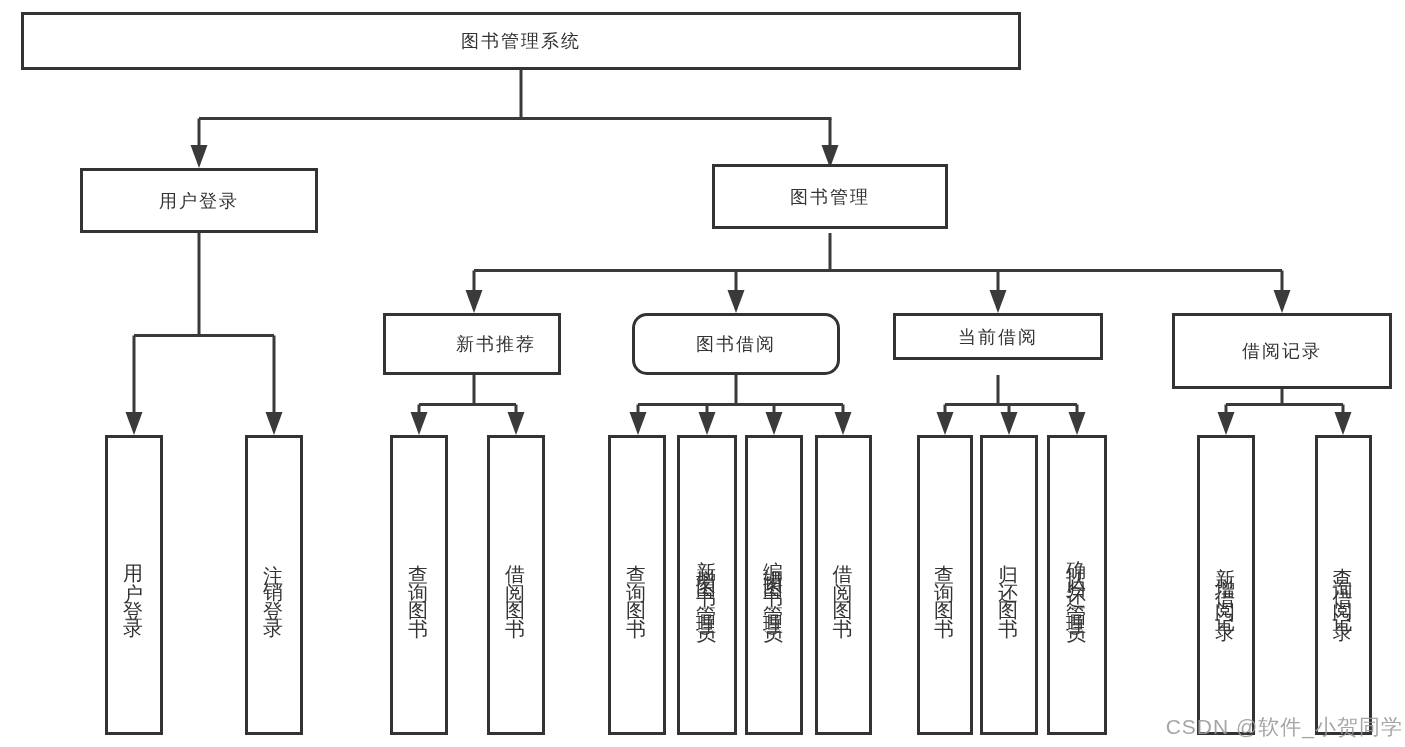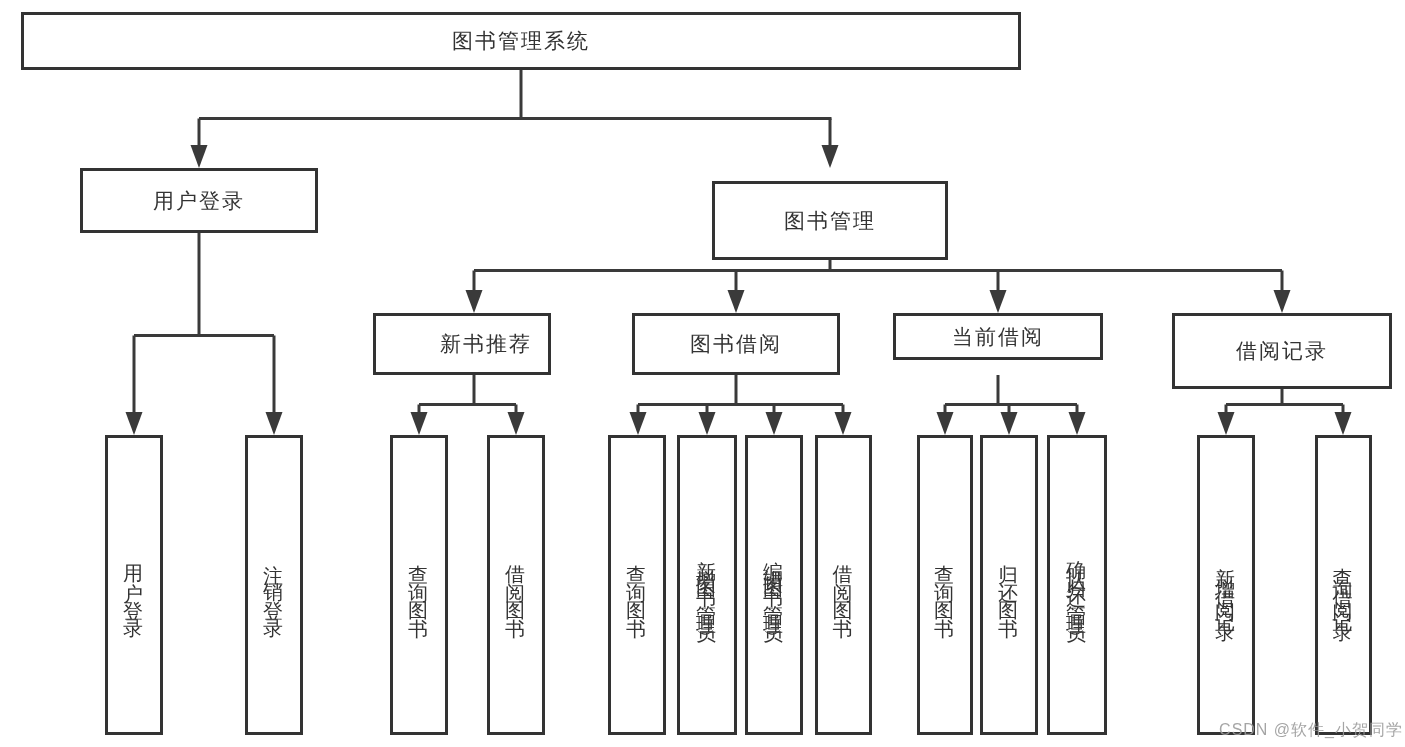--- a/index.html
+++ b/index.html
@@ -33,7 +33,7 @@
     color: #333333;
   }
   .node .lbl {
-    font-size: 21px;
+    font-size: 18px;
     letter-spacing: 2px;
     white-space: nowrap;
   }

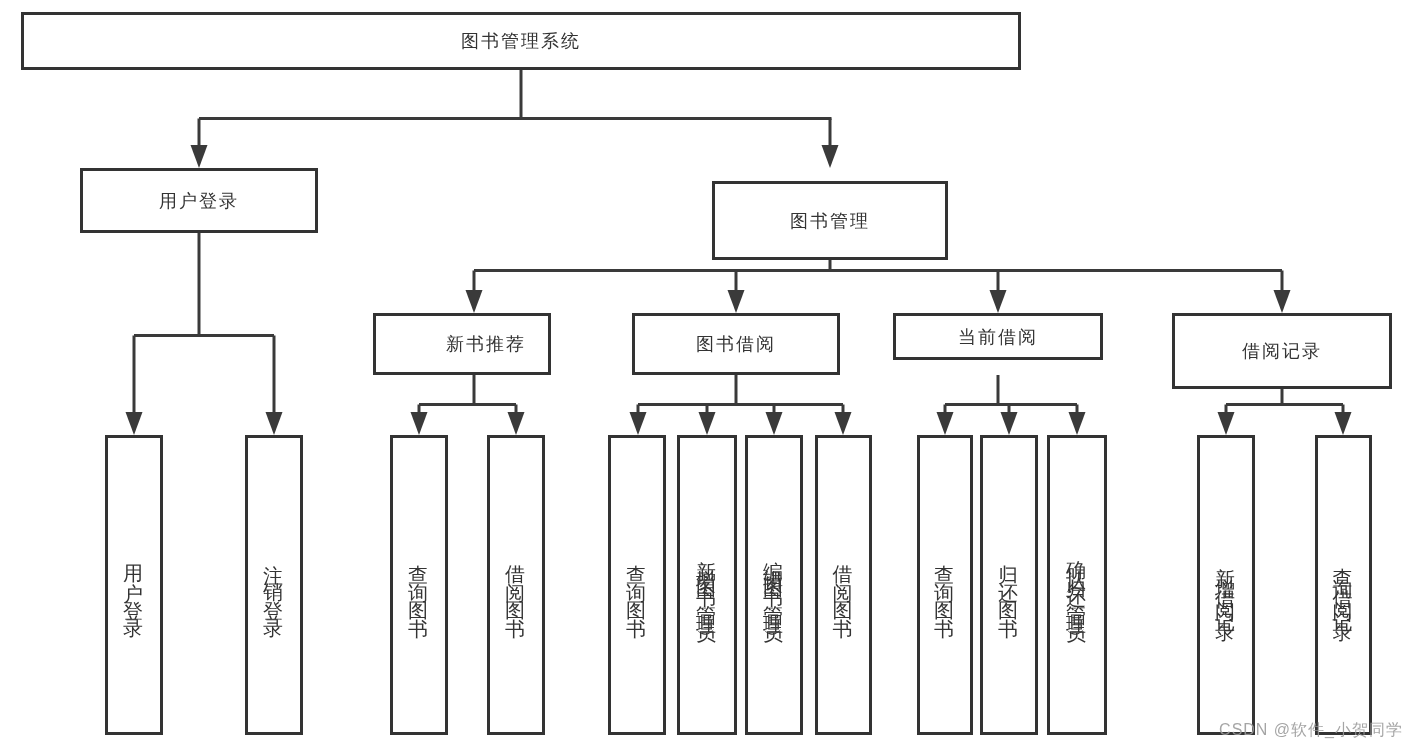--- a/index.html
+++ b/index.html
@@ -51,7 +51,7 @@
   .n-root   { left: 21px;   top: 12px;  width: 1000px; height: 58px; }
   
   .n-login  { left: 80px;   top: 168px; width: 238px;  height: 65px; }
-  .n-mgmt   { left: 712px;  top: 181px; width: 236px;  height: 79px; align-items: center; }
+  .n-mgmt   { left: 712px;  top: 164px; width: 236px;  height: 65px; align-items: center; }
   
   .n-newbook { left: 373px;  top: 313px; width: 178px; height: 62px; padding-left: 48px; }
   .n-borrow  { left: 632px;  top: 313px; width: 208px; height: 62px; }

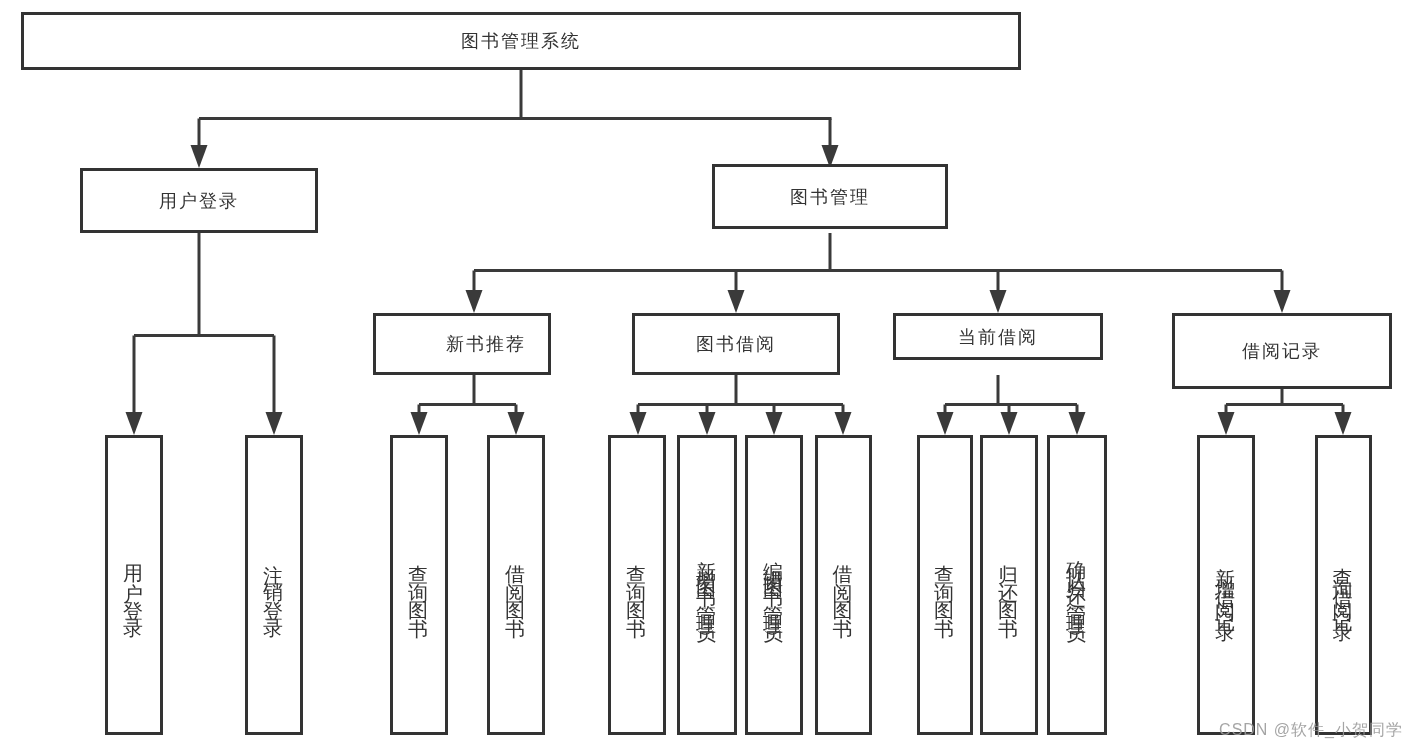--- a/index.html
+++ b/index.html
@@ -53,7 +53,7 @@
   .n-login  { left: 80px;   top: 168px; width: 238px;  height: 65px; }
   .n-mgmt   { left: 712px;  top: 164px; width: 236px;  height: 65px; align-items: center; }
   
-  .n-newbook { left: 373px;  top: 313px; width: 178px; height: 62px; padding-left: 48px; }
+  .n-newbook { left: 383px;  top: 313px; width: 178px; height: 62px; padding-left: 48px; }
   .n-borrow  { left: 632px;  top: 313px; width: 208px; height: 62px; }
   .n-current { left: 893px;  top: 313px; width: 210px; height: 47px; }
   .n-records { left: 1172px; top: 313px; width: 220px; height: 76px; }

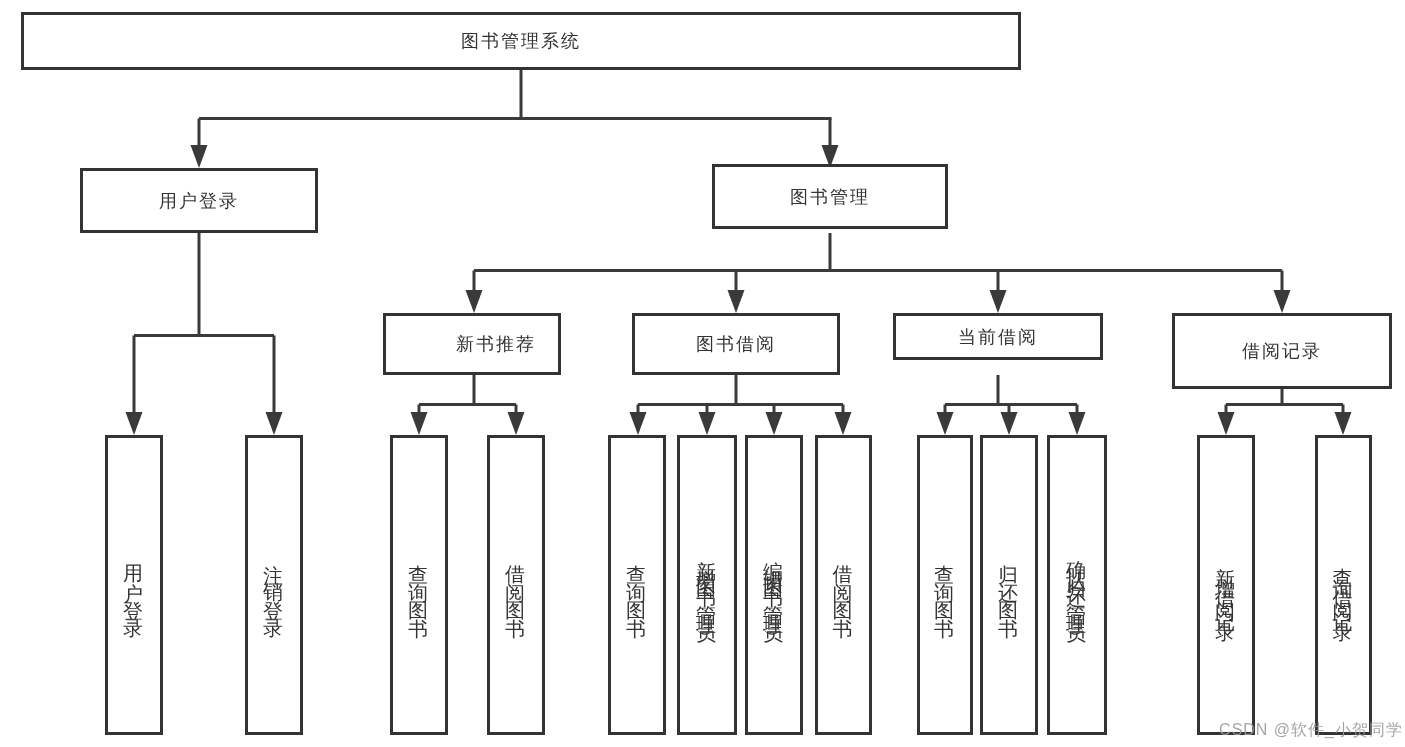--- a/index.html
+++ b/index.html
@@ -54,7 +54,7 @@
   .n-mgmt   { left: 712px;  top: 164px; width: 236px;  height: 65px; align-items: center; }
   
   .n-newbook { left: 383px;  top: 313px; width: 178px; height: 62px; padding-left: 48px; }
-  .n-borrow  { left: 632px;  top: 313px; width: 208px; height: 62px; }
+  .n-borrow  { left: 632px;  top: 313px; width: 208px; height: 62px; border-radius: 15px; }
   .n-current { left: 893px;  top: 313px; width: 210px; height: 47px; }
   .n-records { left: 1172px; top: 313px; width: 220px; height: 76px; }
   

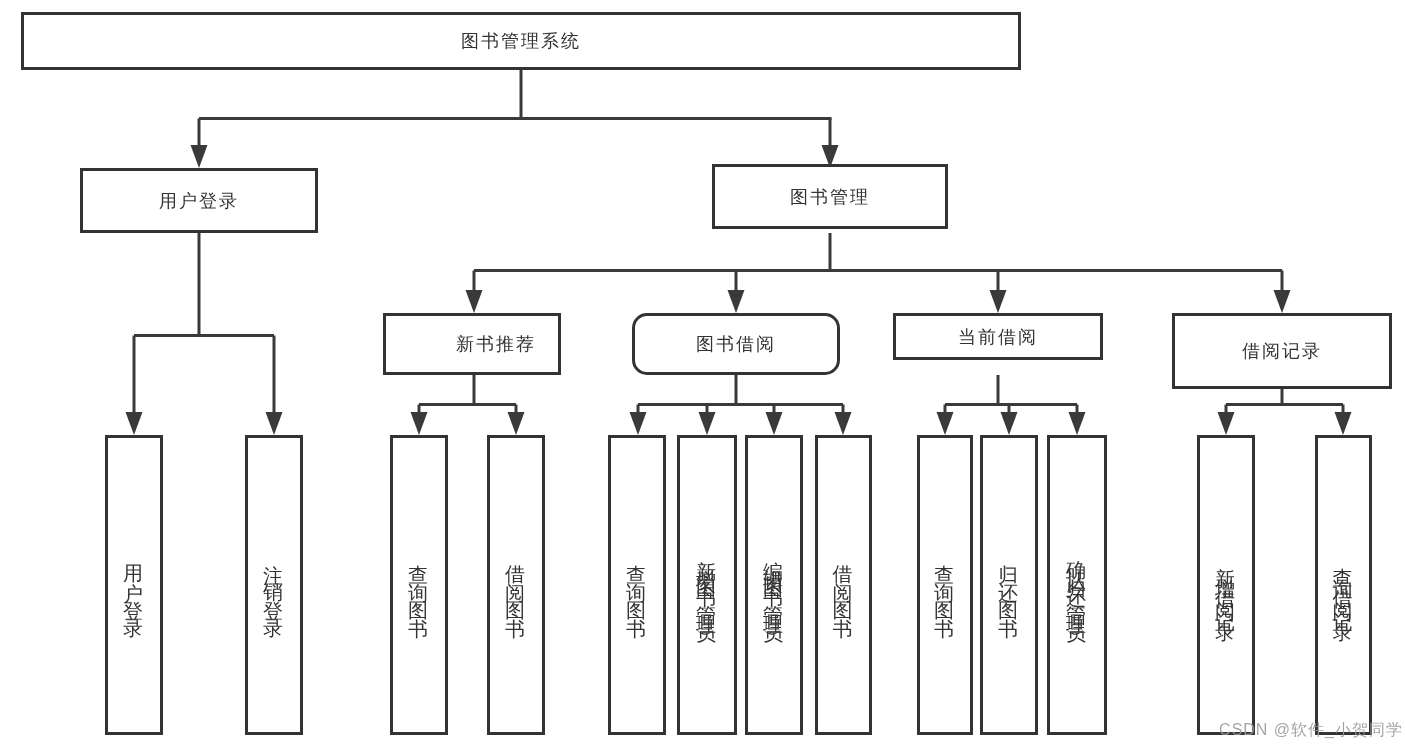--- a/index.html
+++ b/index.html
@@ -78,7 +78,7 @@
     right: 2px;
     bottom: 6px;
     z-index: 2;
-    font-size: 16px;
+    font-size: 21px;
     color: rgba(155, 155, 155, 0.9);
     letter-spacing: 1px;
     white-space: nowrap;

